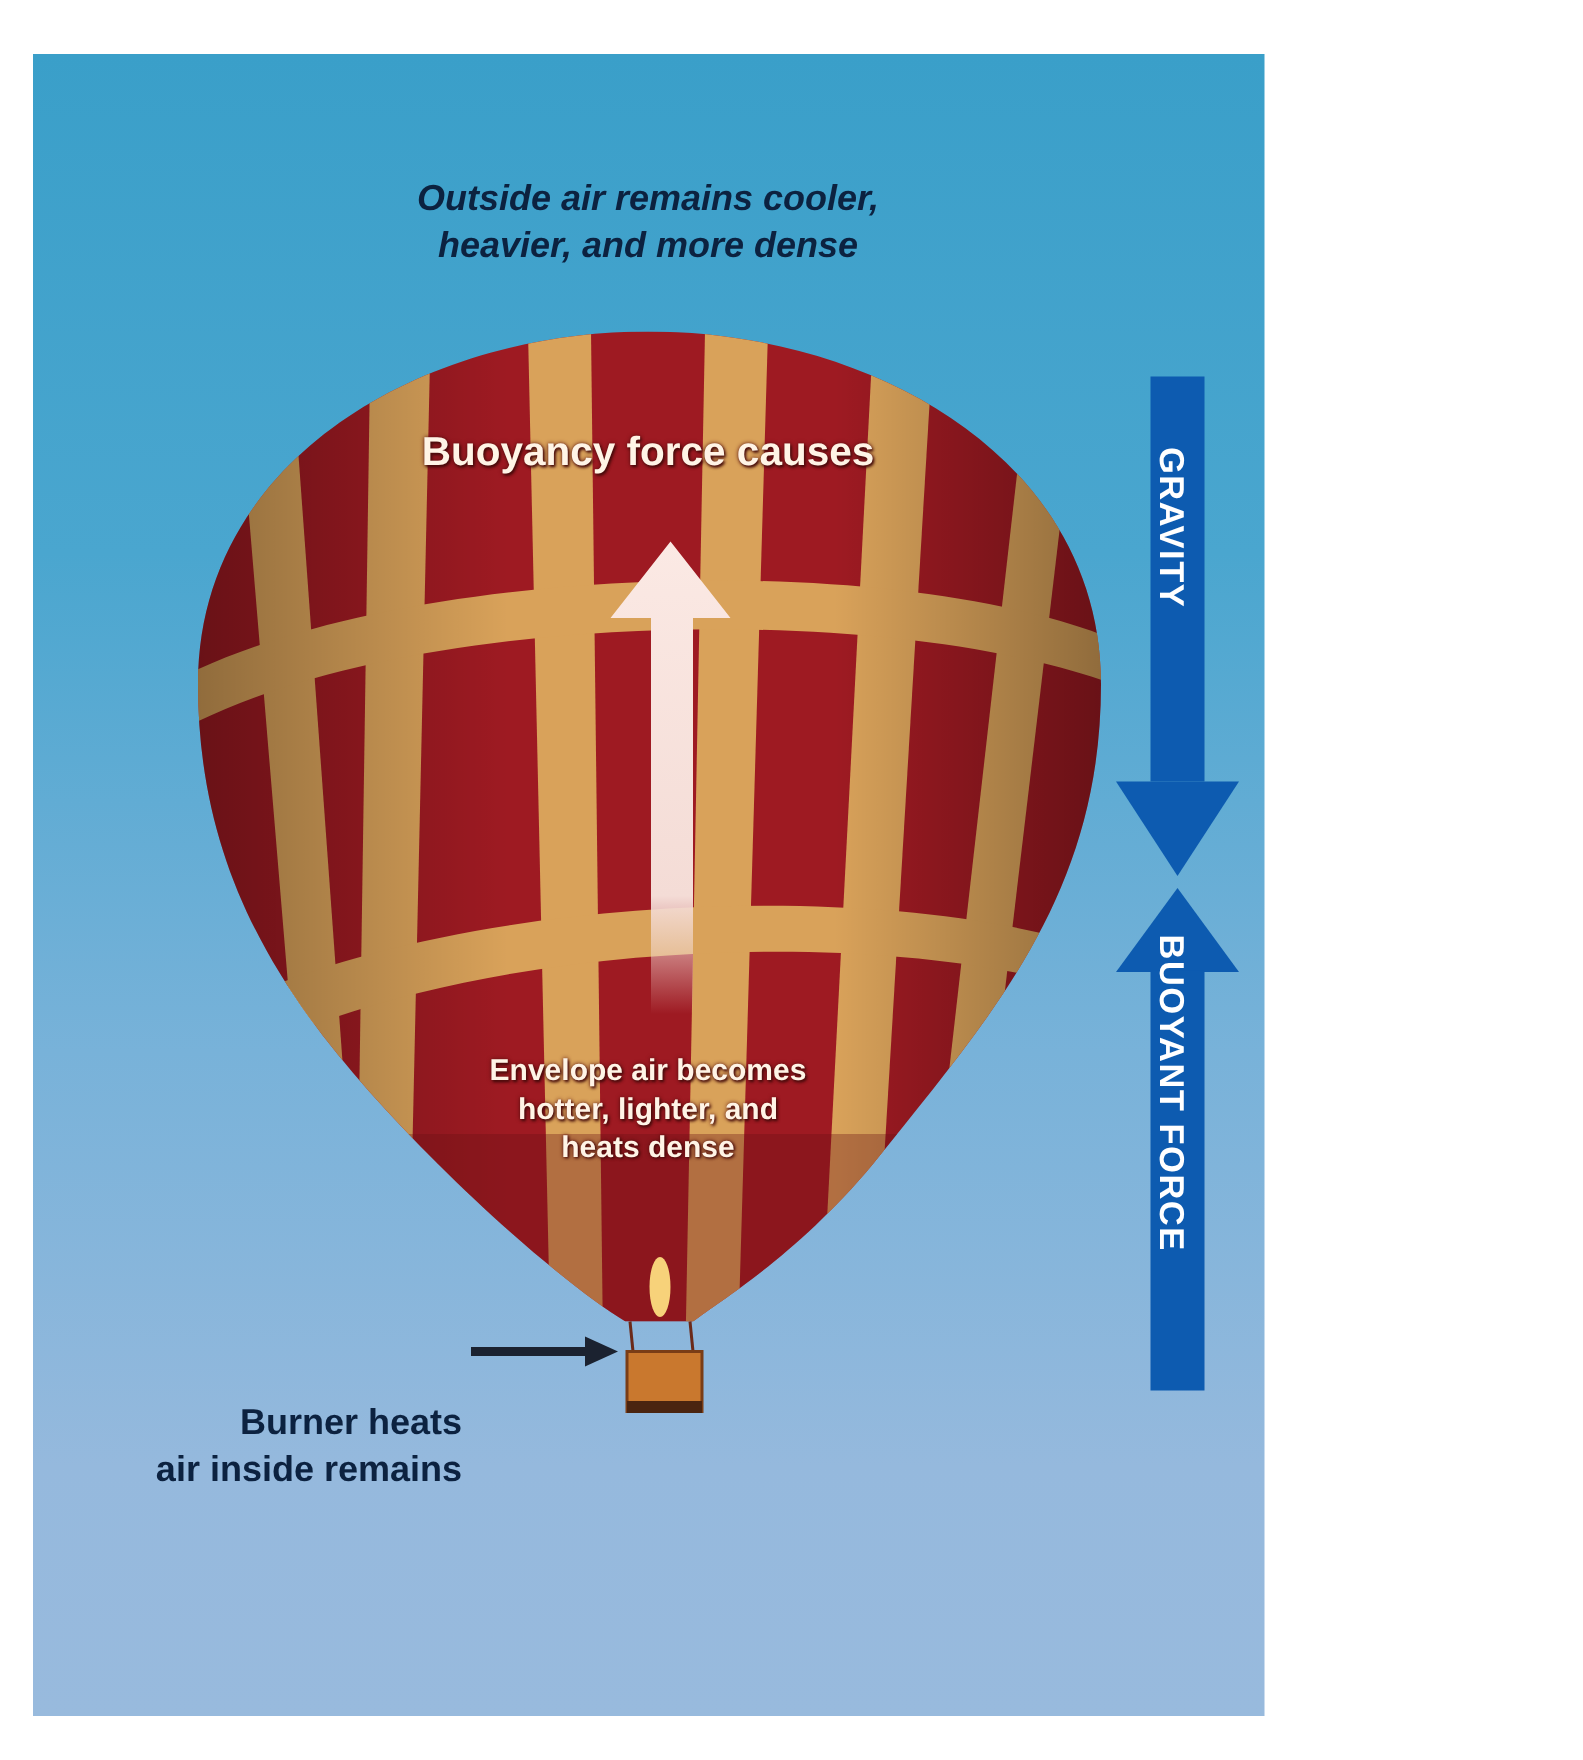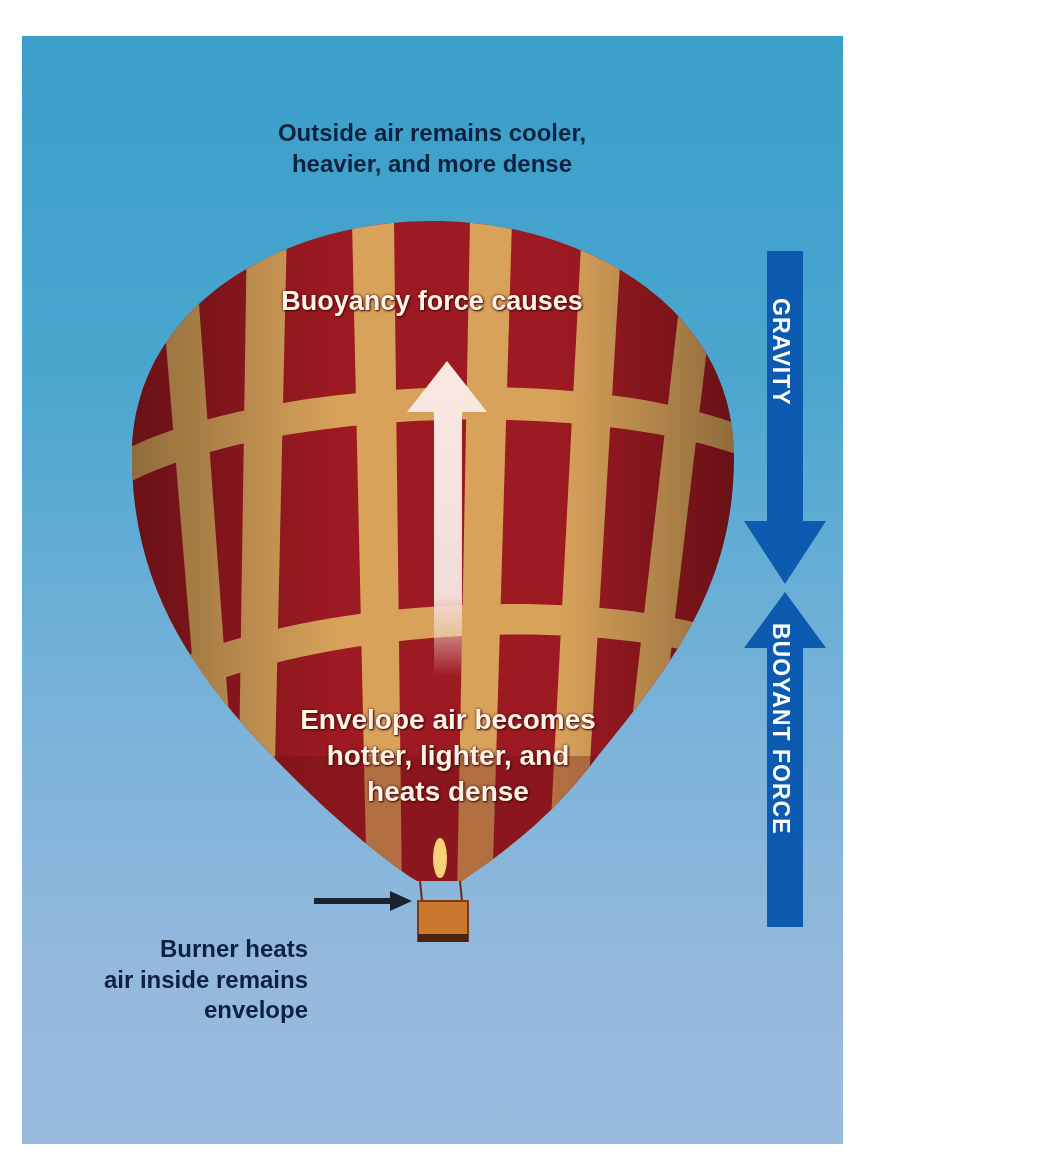--- a/index.html
+++ b/index.html
@@ -7,7 +7,7 @@
   #panel{position:absolute;left:22px;top:36px;width:821px;height:1108px;
     background:linear-gradient(180deg,#3a9fc9 0%,#4aa6cf 30%,#78b2d9 60%,#95b9dd 85%,#98badd 100%);overflow:hidden;}
   .lbl{position:absolute;font-weight:bold;text-align:center;line-height:1.28;}
-  #outside{left:170px;top:82px;width:480px;font-size:24px;color:#0c2240;}
+  #outside{left:170px;top:82px;width:480px;font-size:24px;color:#0c2240;font-style:italic;}
   #buoyancy{left:195px;top:248px;width:430px;font-size:27px;color:#fff4e6;text-shadow:0 0 3px #5a1010,1px 1px 2px #3a0808;}
   #envelope{left:236px;top:666px;width:380px;font-size:28px;color:#fff4e6;text-shadow:0 0 3px #5a1010,1px 1px 2px #3a0808;}
   #burner{left:0px;top:850px;width:286px;font-size:24px;color:#0c2240;text-align:right;margin-top:48px;}

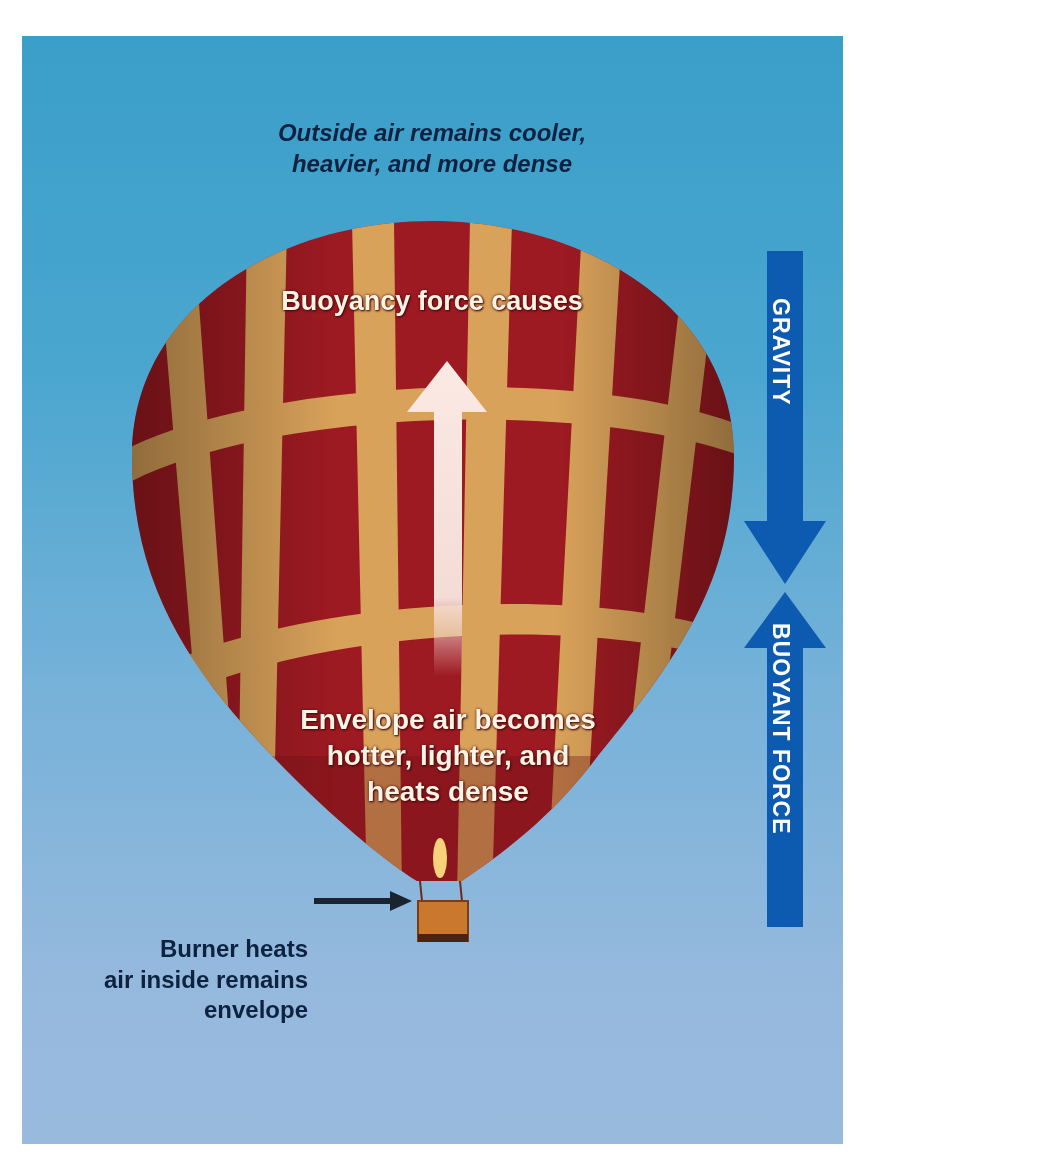--- a/index.html
+++ b/index.html
@@ -9,7 +9,7 @@
   .lbl{position:absolute;font-weight:bold;text-align:center;line-height:1.28;}
   #outside{left:170px;top:82px;width:480px;font-size:24px;color:#0c2240;font-style:italic;}
   #buoyancy{left:195px;top:248px;width:430px;font-size:27px;color:#fff4e6;text-shadow:0 0 3px #5a1010,1px 1px 2px #3a0808;}
-  #envelope{left:236px;top:666px;width:380px;font-size:28px;color:#fff4e6;text-shadow:0 0 3px #5a1010,1px 1px 2px #3a0808;}
+  #envelope{left:220px;top:666px;width:380px;font-size:20px;color:#fff4e6;text-shadow:0 0 3px #5a1010,1px 1px 2px #3a0808;}
   #burner{left:0px;top:850px;width:286px;font-size:24px;color:#0c2240;text-align:right;margin-top:48px;}
   svg{position:absolute;left:0;top:0;}
   .vtext{position:absolute;font-weight:bold;color:#ffffff;font-size:23px;letter-spacing:1px;

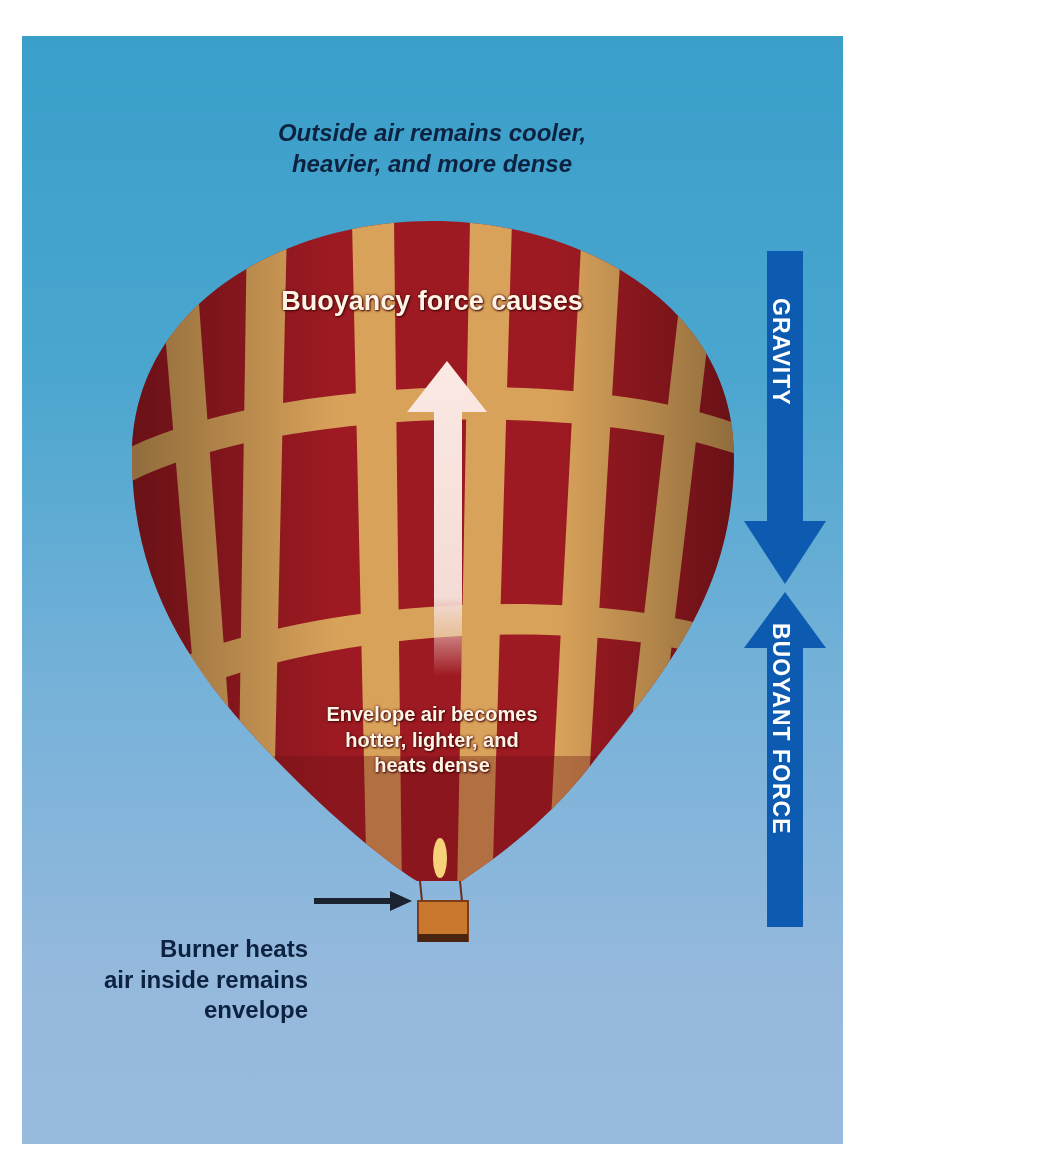--- a/index.html
+++ b/index.html
@@ -106,7 +106,6 @@
   <div class="lbl" id="burner">
     <div>Burner heats</div>
     <div>air inside remains</div>
-    <div>envelope</div>
   </div>
 
   <div class="vtext" id="gravity-text">GRAVITY</div>

